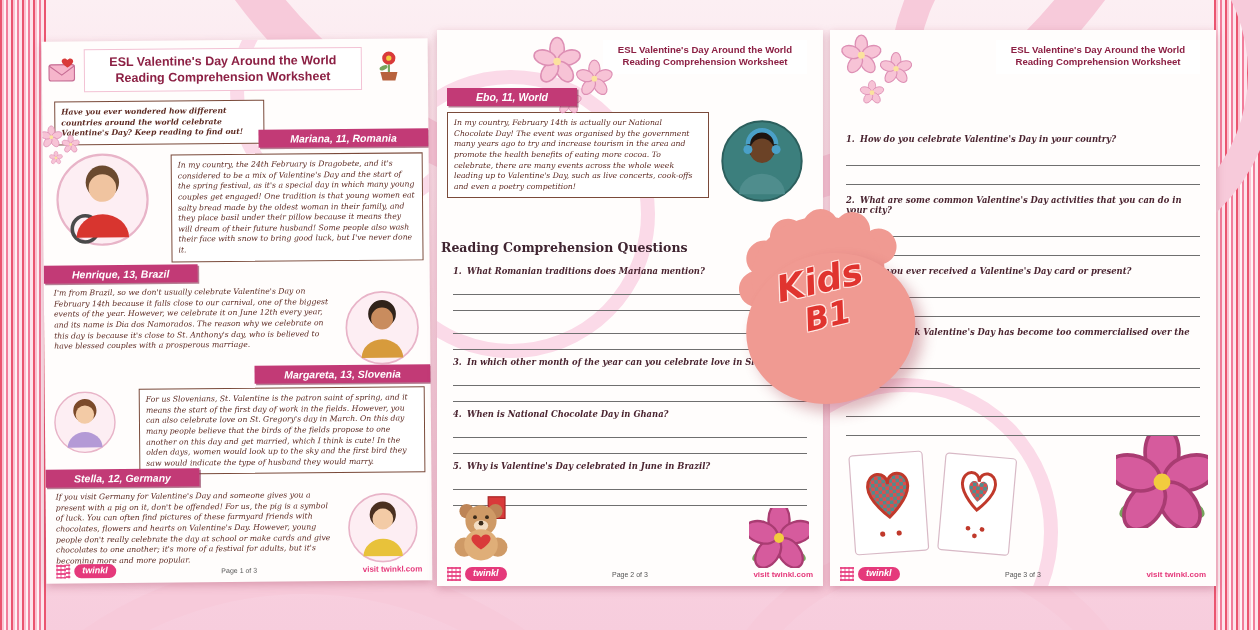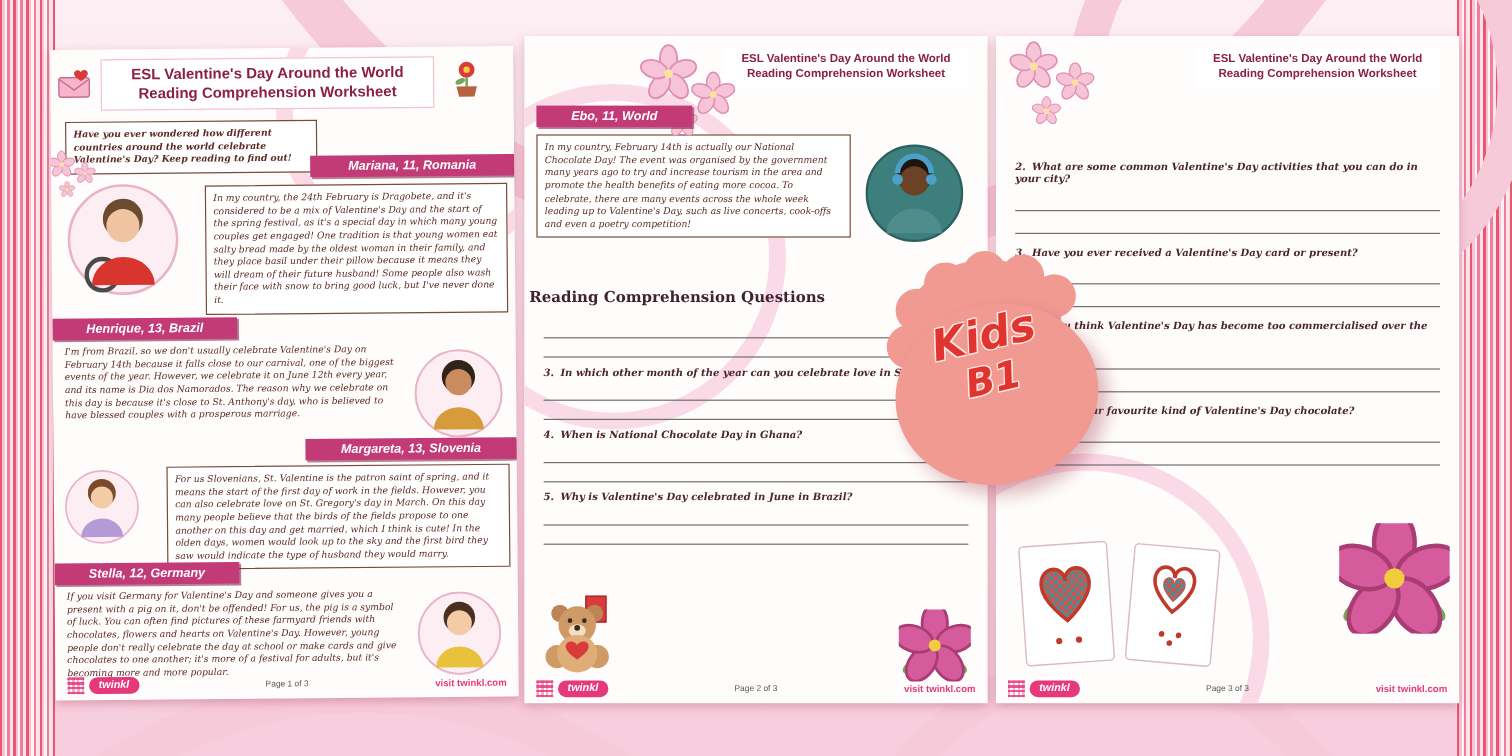--- a/index.html
+++ b/index.html
@@ -314,6 +314,11 @@
 
   <div class="qlist wide" style="left:16px;right:16px;top:104px">
     <div class="q" style="margin-bottom:10px">
+      <div class="qt"><span class="qn">1.</span><span>How do you celebrate Valentine's Day in your country?</span></div>
+      <div class="ln"></div>
+        <div class="ln"></div>
+    </div>
+    <div class="q" style="margin-bottom:10px">
       <div class="qt"><span class="qn">2.</span><span>What are some common Valentine's Day activities that you can do in your city?</span></div>
       <div class="ln"></div>
         <div class="ln"></div>

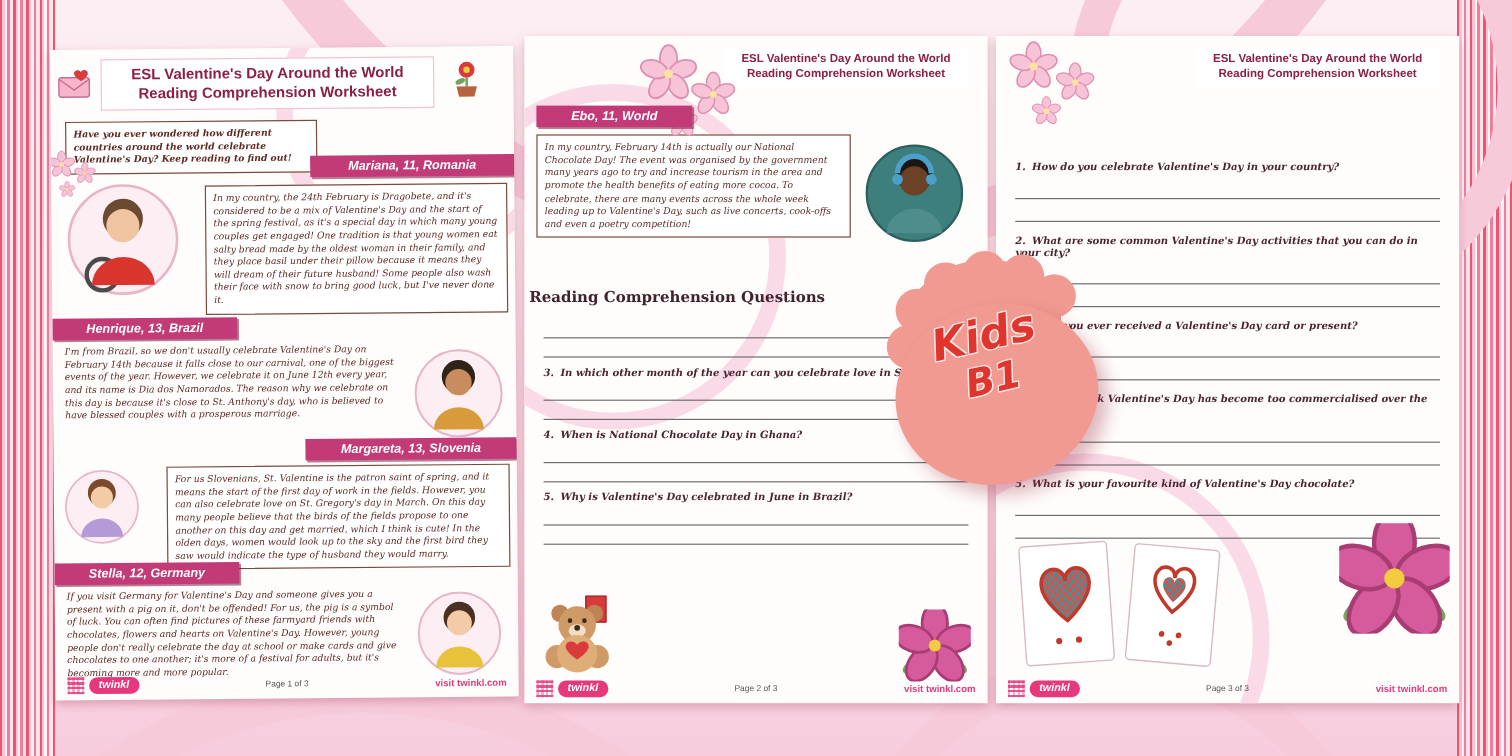--- a/index.html
+++ b/index.html
@@ -231,6 +231,11 @@
 
   <div class="qlist" style="left:16px;right:16px;top:236px">
     <div class="q">
+      <div class="qt"><span class="qn">1.</span><span>What Romanian traditions does Mariana mention?</span></div>
+      <div class="ln"></div>
+        <div class="ln"></div>
+    </div>
+    <div class="q">
       <div class="ln"></div>
         <div class="ln"></div>
     </div>

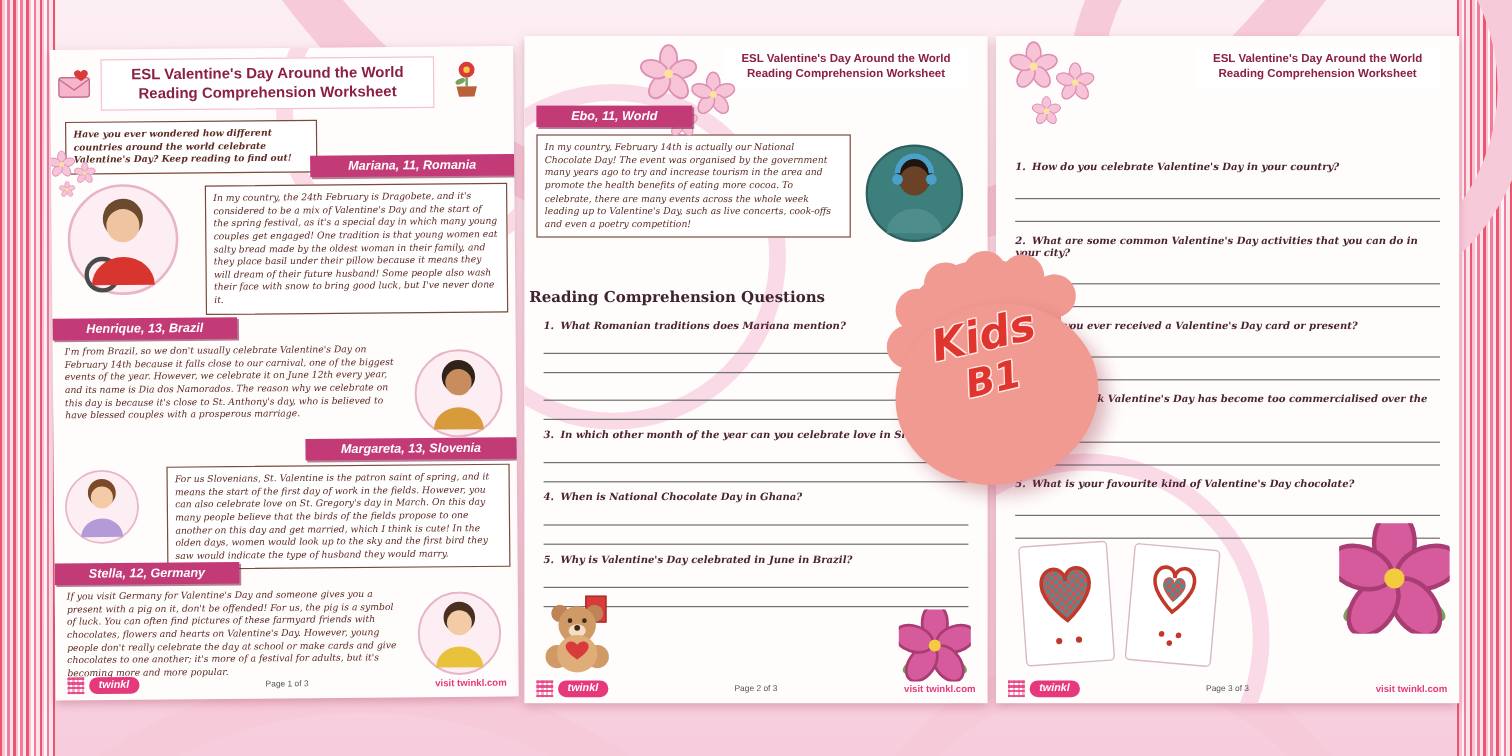--- a/index.html
+++ b/index.html
@@ -339,7 +339,6 @@
         <div class="ln"></div>
     </div>
     <div class="q" style="margin-bottom:10px">
-      <div class="qt"><span class="qn">5.</span><span>What is your favourite kind of Valentine's Day chocolate?</span></div>
       <div class="ln"></div>
         <div class="ln"></div>
     </div>

